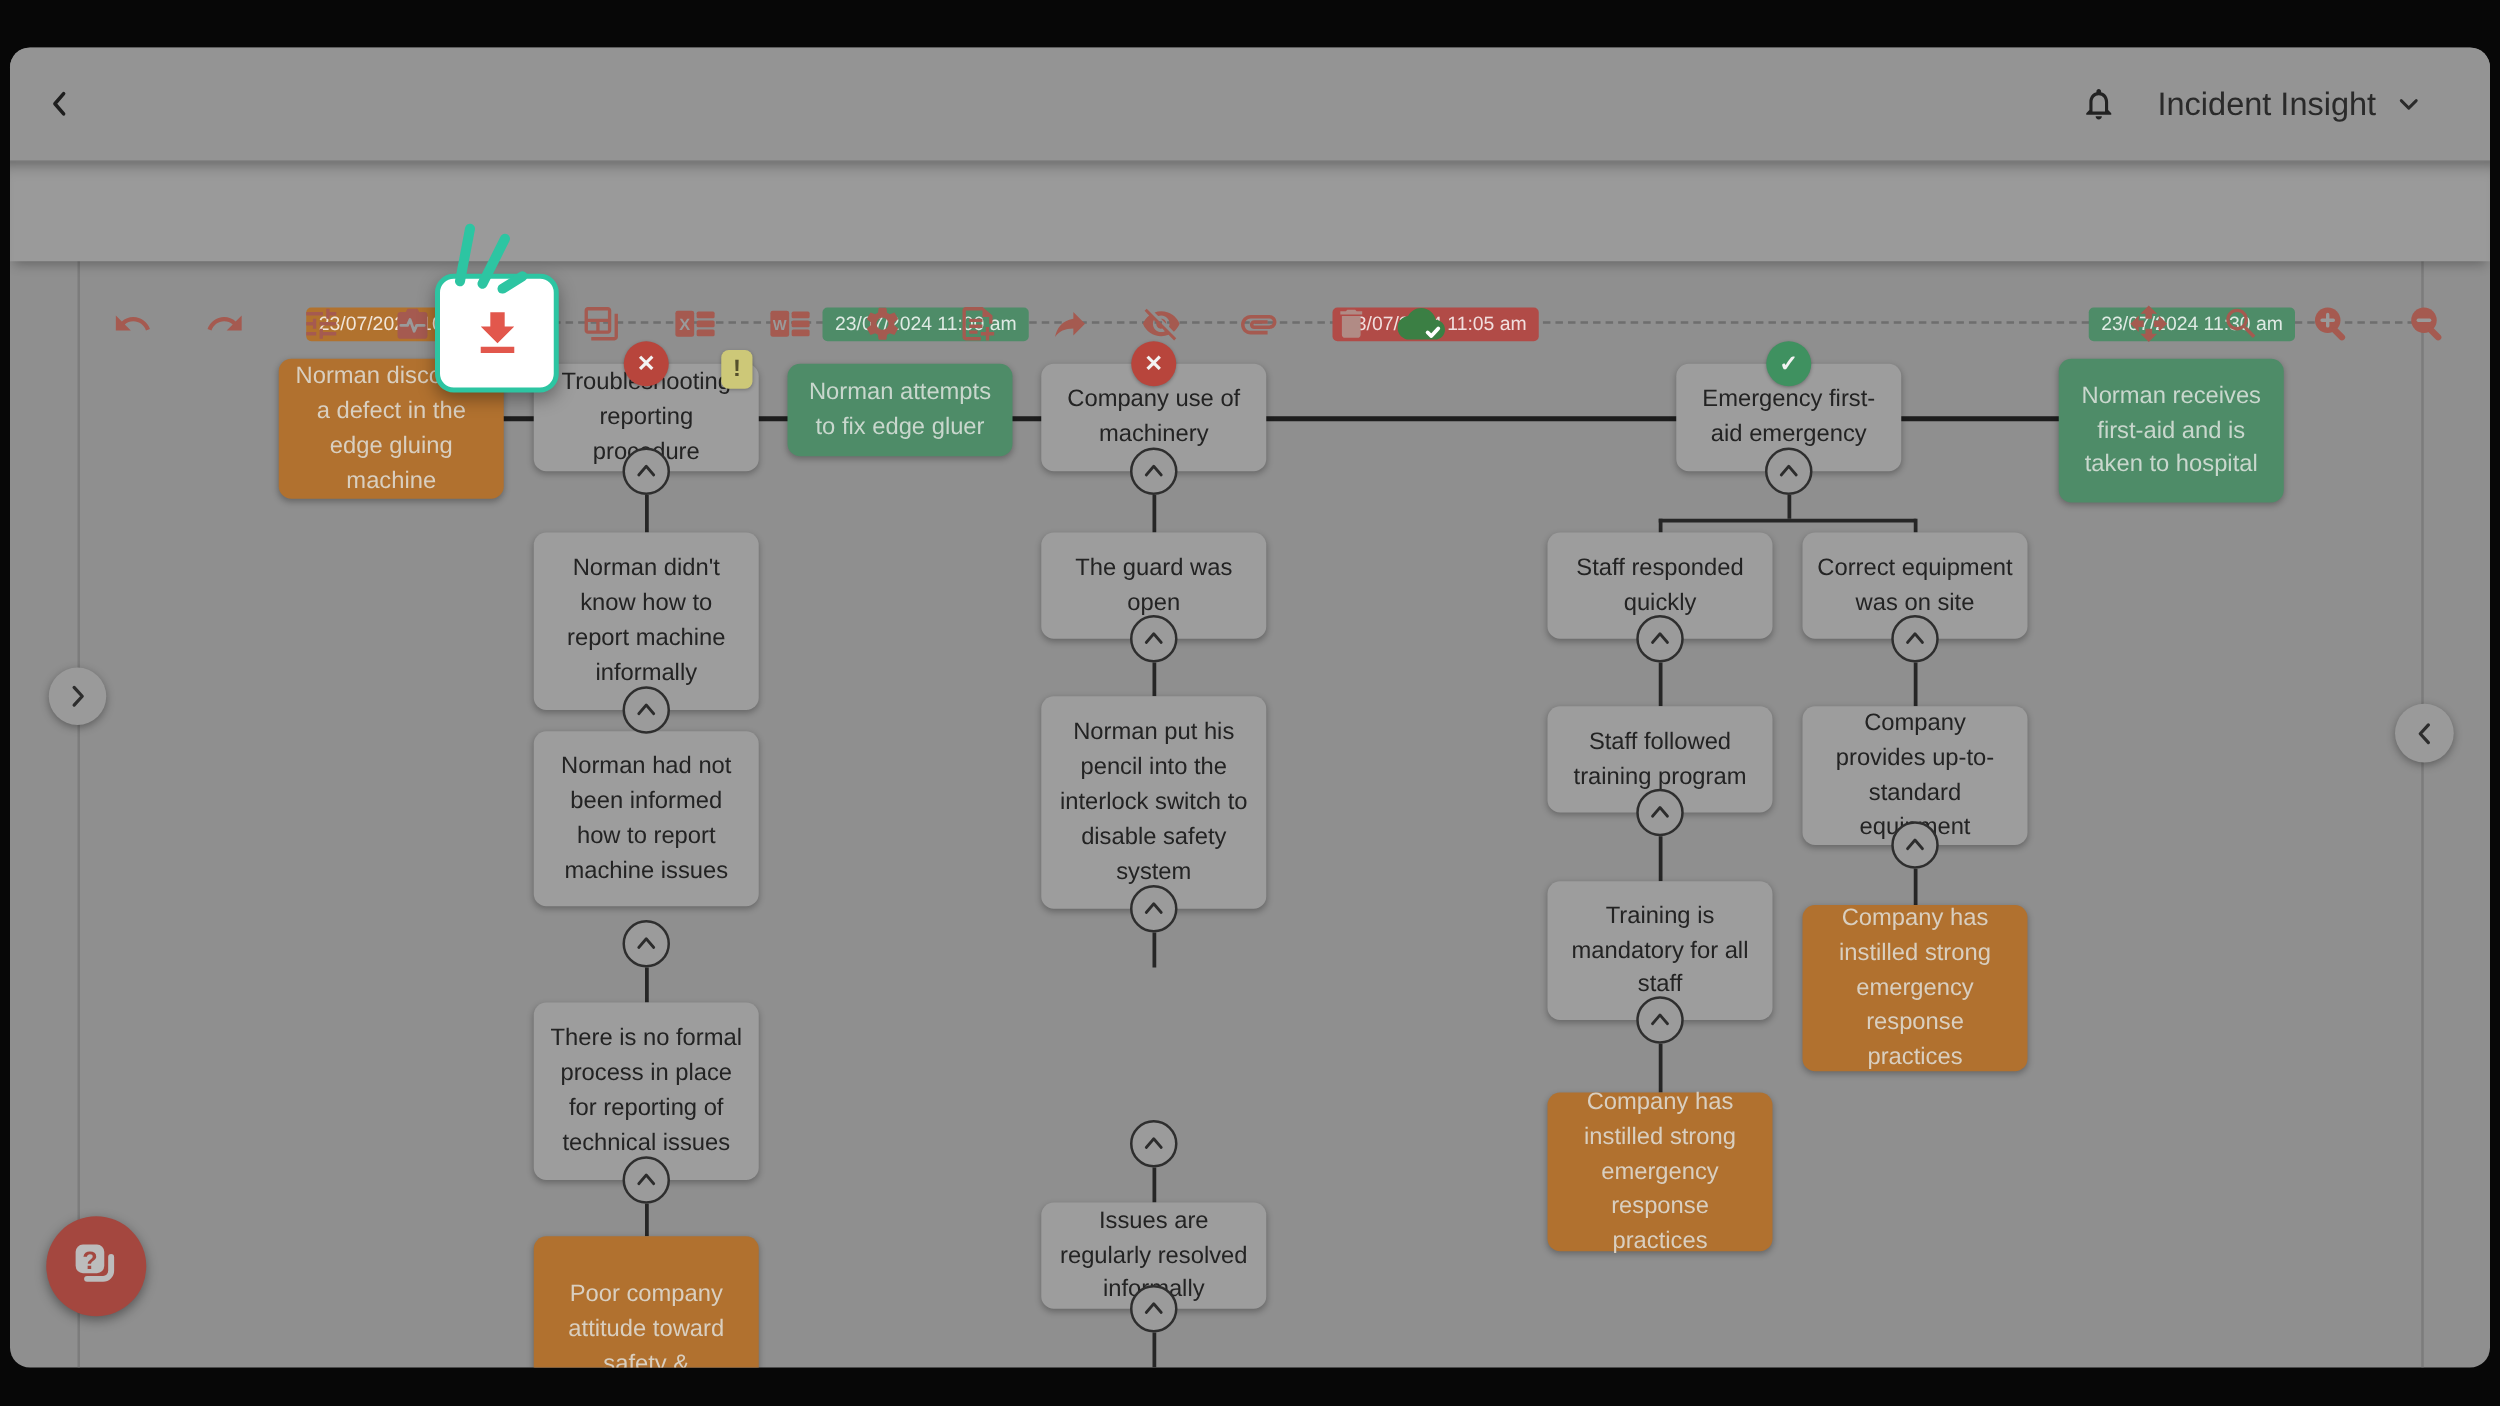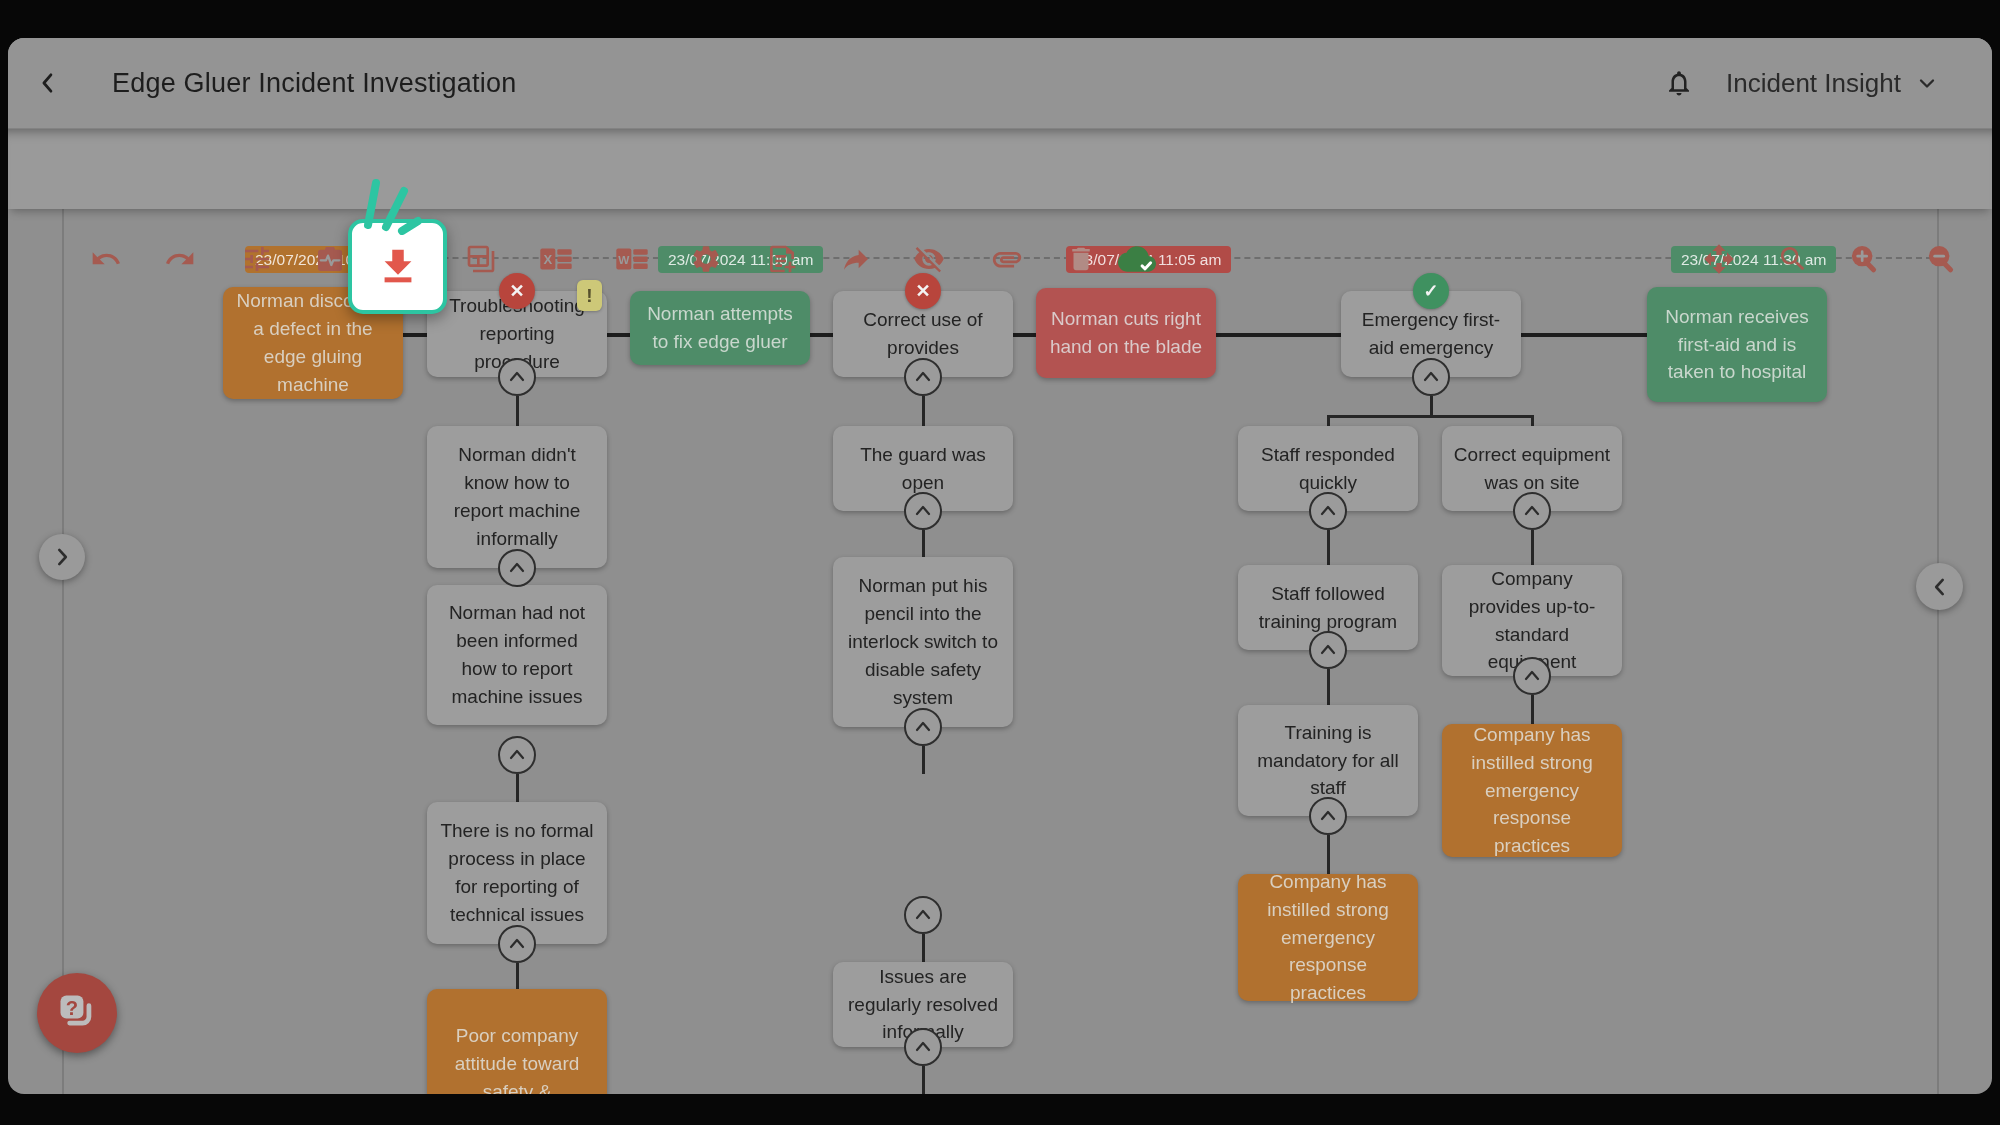--- a/index.html
+++ b/index.html
@@ -266,7 +266,6 @@
           <polyline points="14.5,5 8.5,12 14.5,19" fill="none" stroke="currentColor" stroke-width="2.4" stroke-linecap="round" stroke-linejoin="round"></polyline>
         </svg>
     </button>
-    <h1 class="ptitle">Edge Gluer Incident Investigation</h1>
     <button class="bellbtn">
       <svg width="30" height="30" viewBox="0 0 24 24" fill="currentColor">
           <path d="M12 22c1.1 0 2-.9 2-2h-4c0 1.1.89 2 2 2zm6-6v-5c0-3.07-1.64-5.64-4.5-6.32V4c0-.83-.67-1.5-1.5-1.5s-1.5.67-1.5 1.5v.68C7.63 5.36 6 7.92 6 11v5l-2 2v1h16v-1l-2-2zm-2 1H8v-6c0-2.48 1.51-4.5 4-4.5s4 2.02 4 4.5v6z"></path>

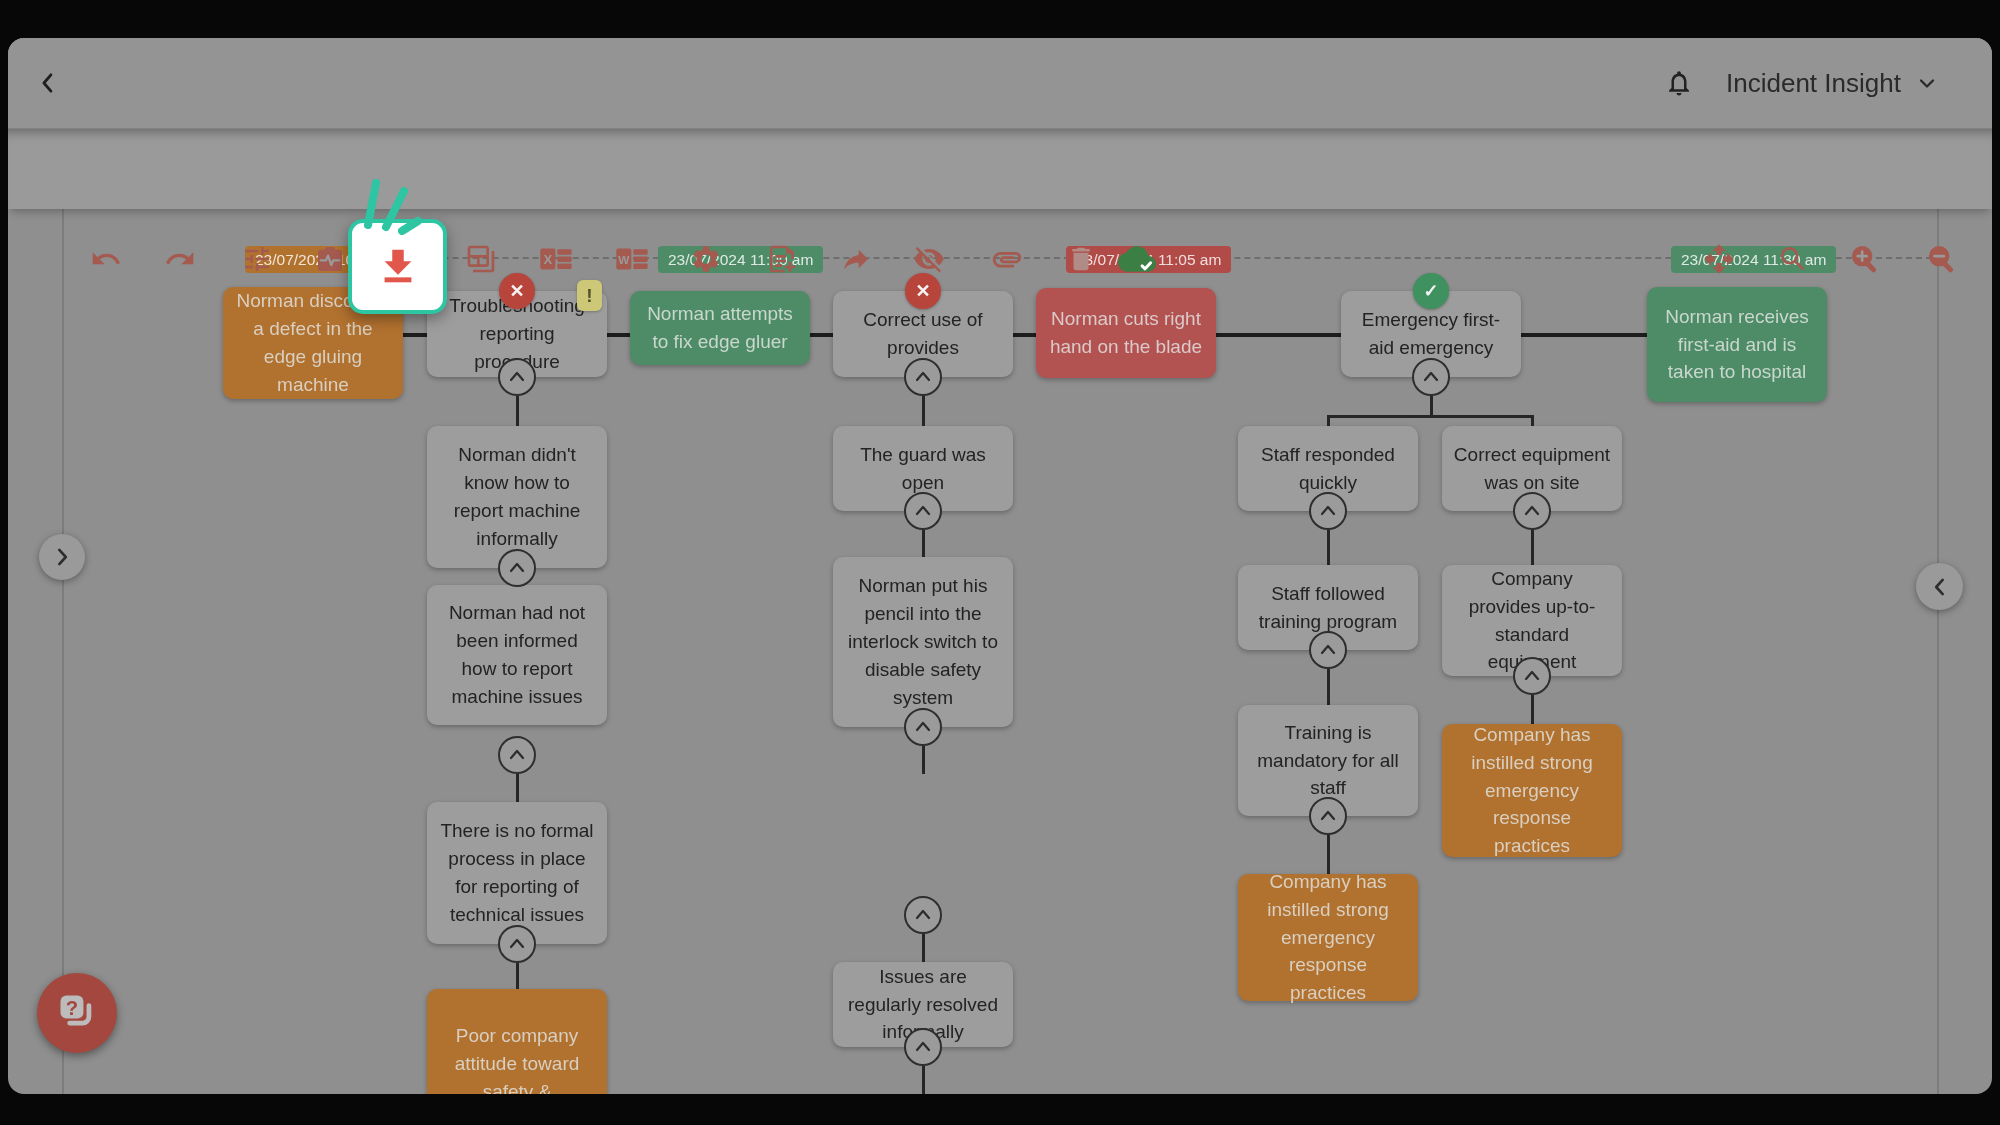--- a/index.html
+++ b/index.html
@@ -116,7 +116,7 @@
       <span>Norman attempts to fix edge gluer</span>
     </div>
     <div class="node n-gray" style="left:825px;top:253px;height:86px">
-      <span>Correct use of provides</span>
+      <span>Company use of machinery</span>
       <span class="status st-fail">
           <span>✕</span>
         </span>

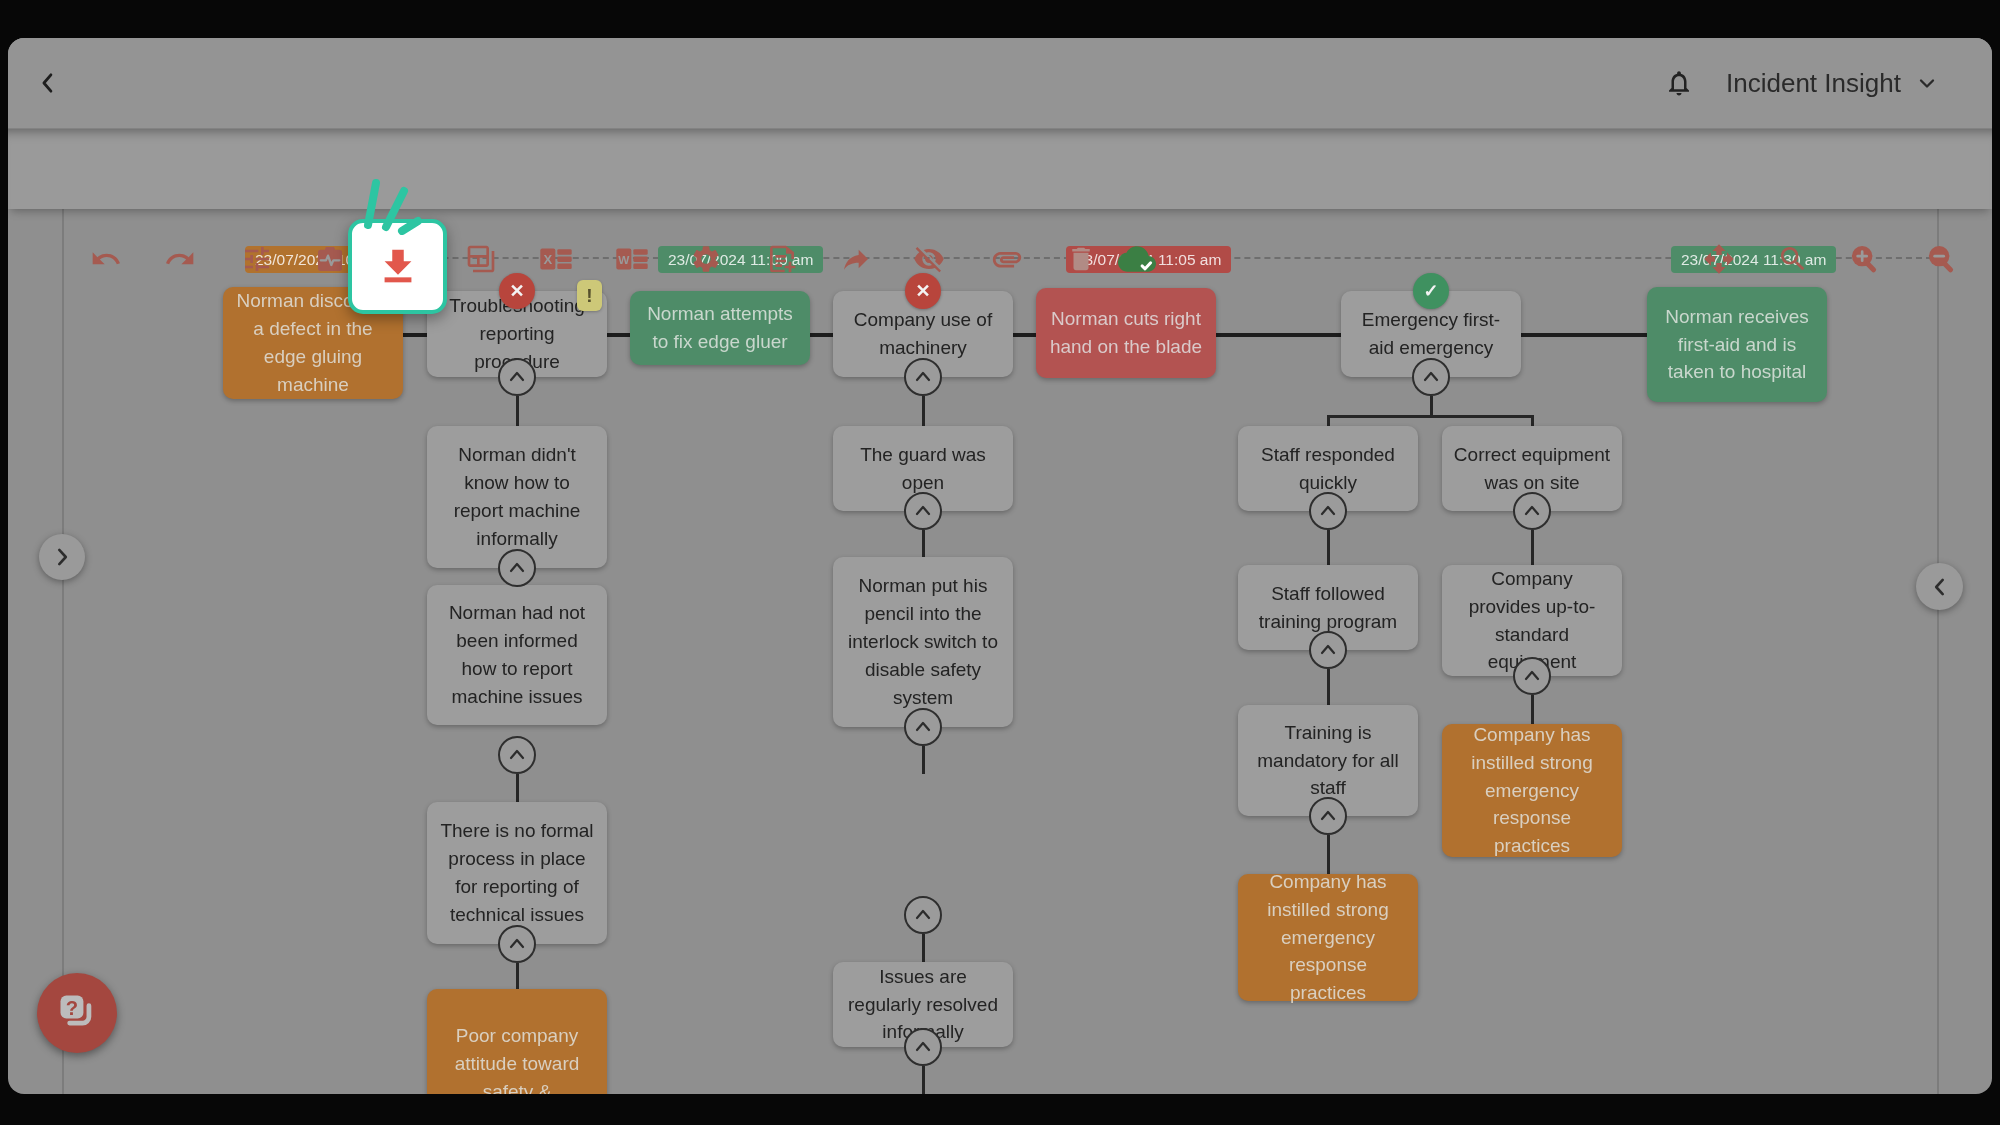--- a/index.html
+++ b/index.html
@@ -121,9 +121,6 @@
           <span>✕</span>
         </span>
     </div>
-    <div class="node n-red" style="left:1028px;top:250px;height:90px">
-      <span>Norman cuts right hand on the blade</span>
-    </div>
     <div class="node n-gray" style="left:1333px;top:253px;height:86px">
       <span>Emergency first-aid emergency</span>
       <span class="status st-pass">

